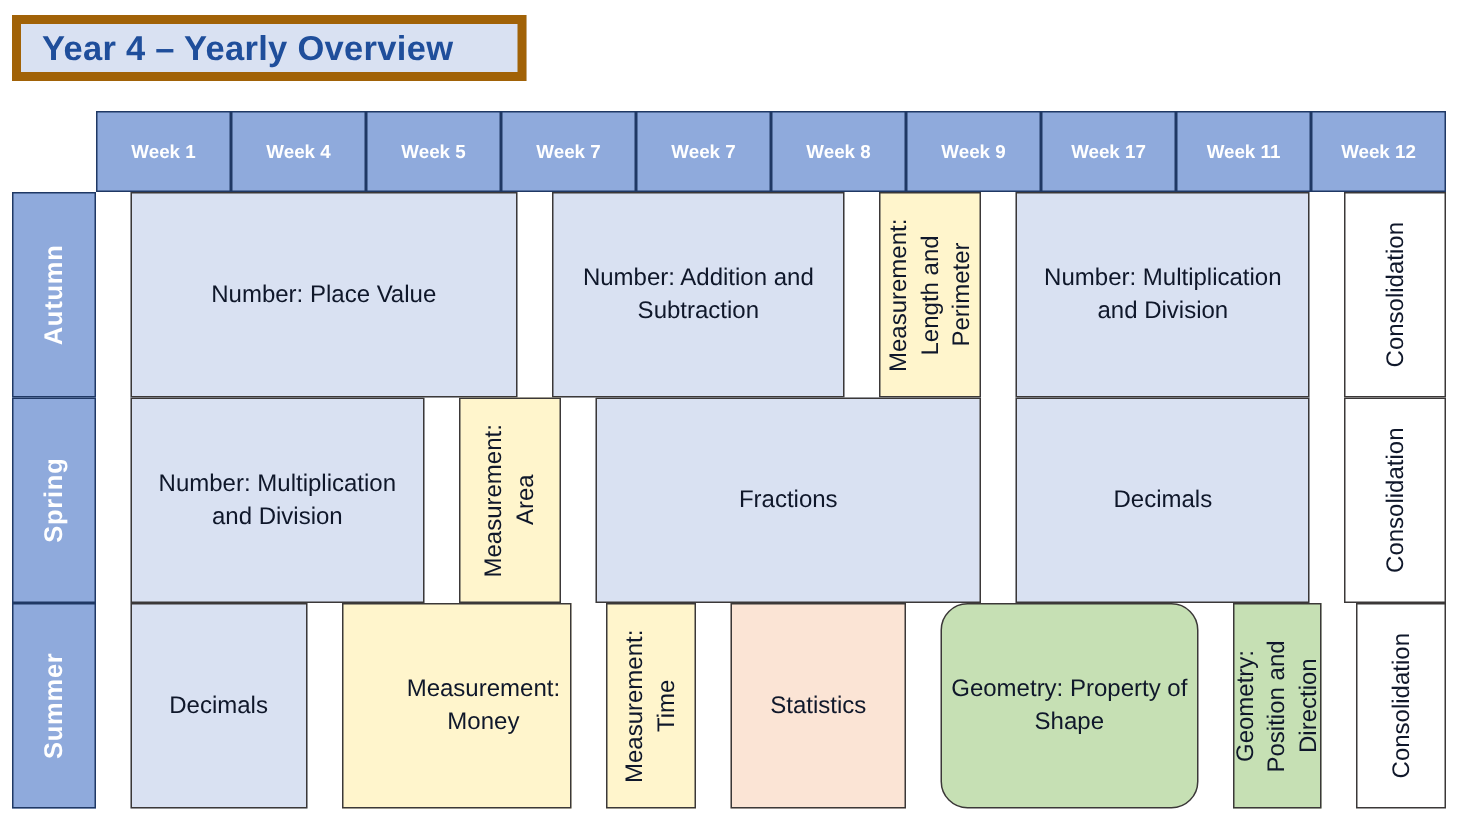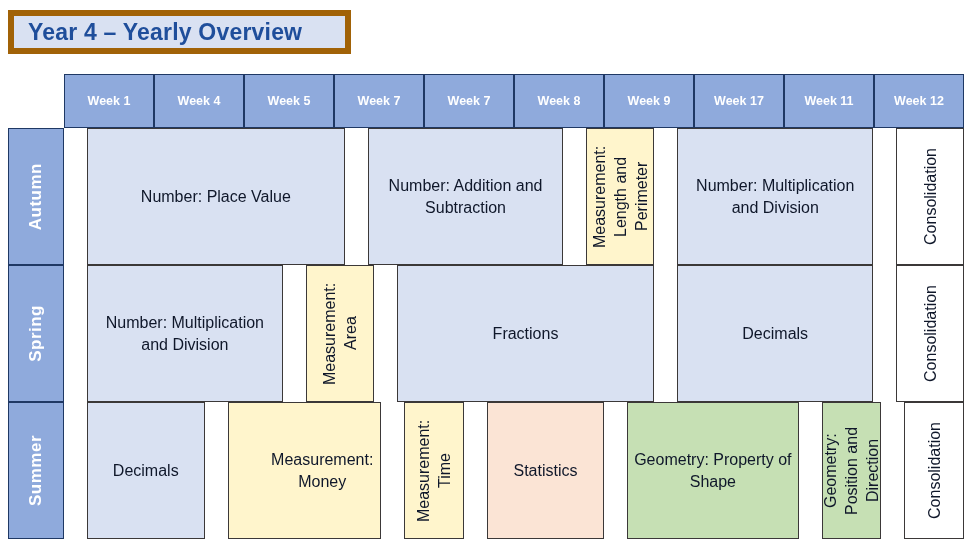--- a/index.html
+++ b/index.html
@@ -210,7 +210,7 @@
       <div class="topic-cell fill-peach" style="flex: 2 1 0px;">
         <span class="label">Statistics</span>
       </div>
-      <div class="topic-cell fill-green" style="flex: 3 1 0px;">
+      <div class="topic-cell fill-green" style="flex: 3 1 0px; border-radius: 18px;">
         <span class="label">Geometry: Property of Shape</span>
       </div>
       <div class="topic-cell fill-green vertical" style="flex: 1 1 0px;">

